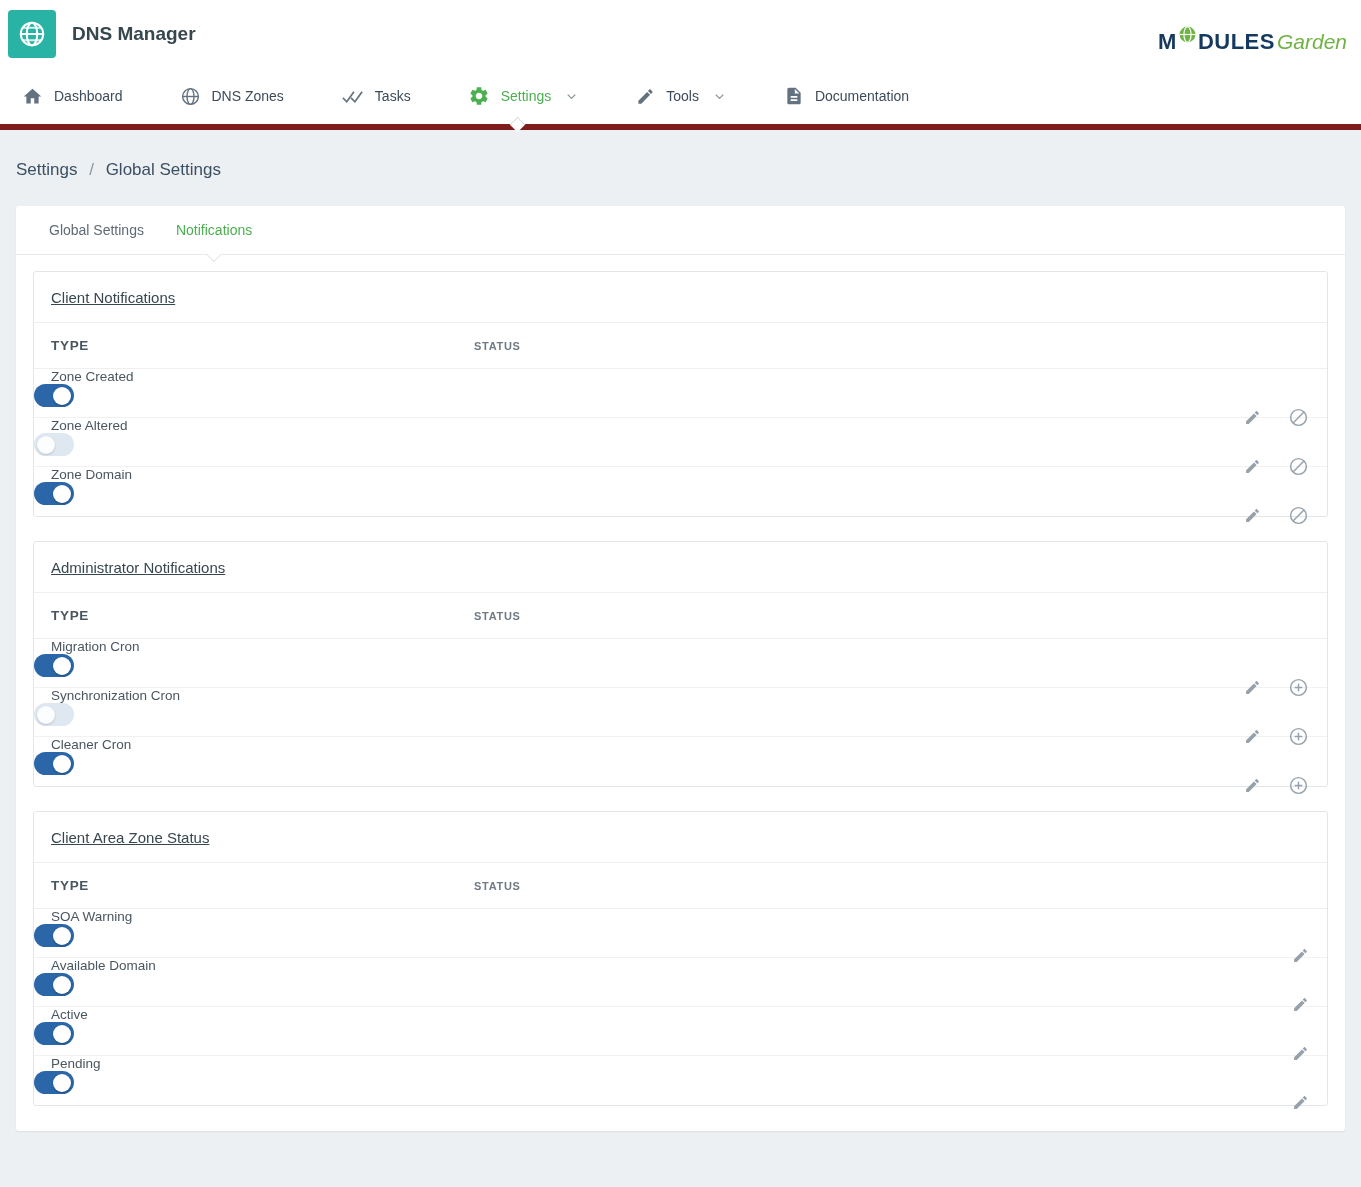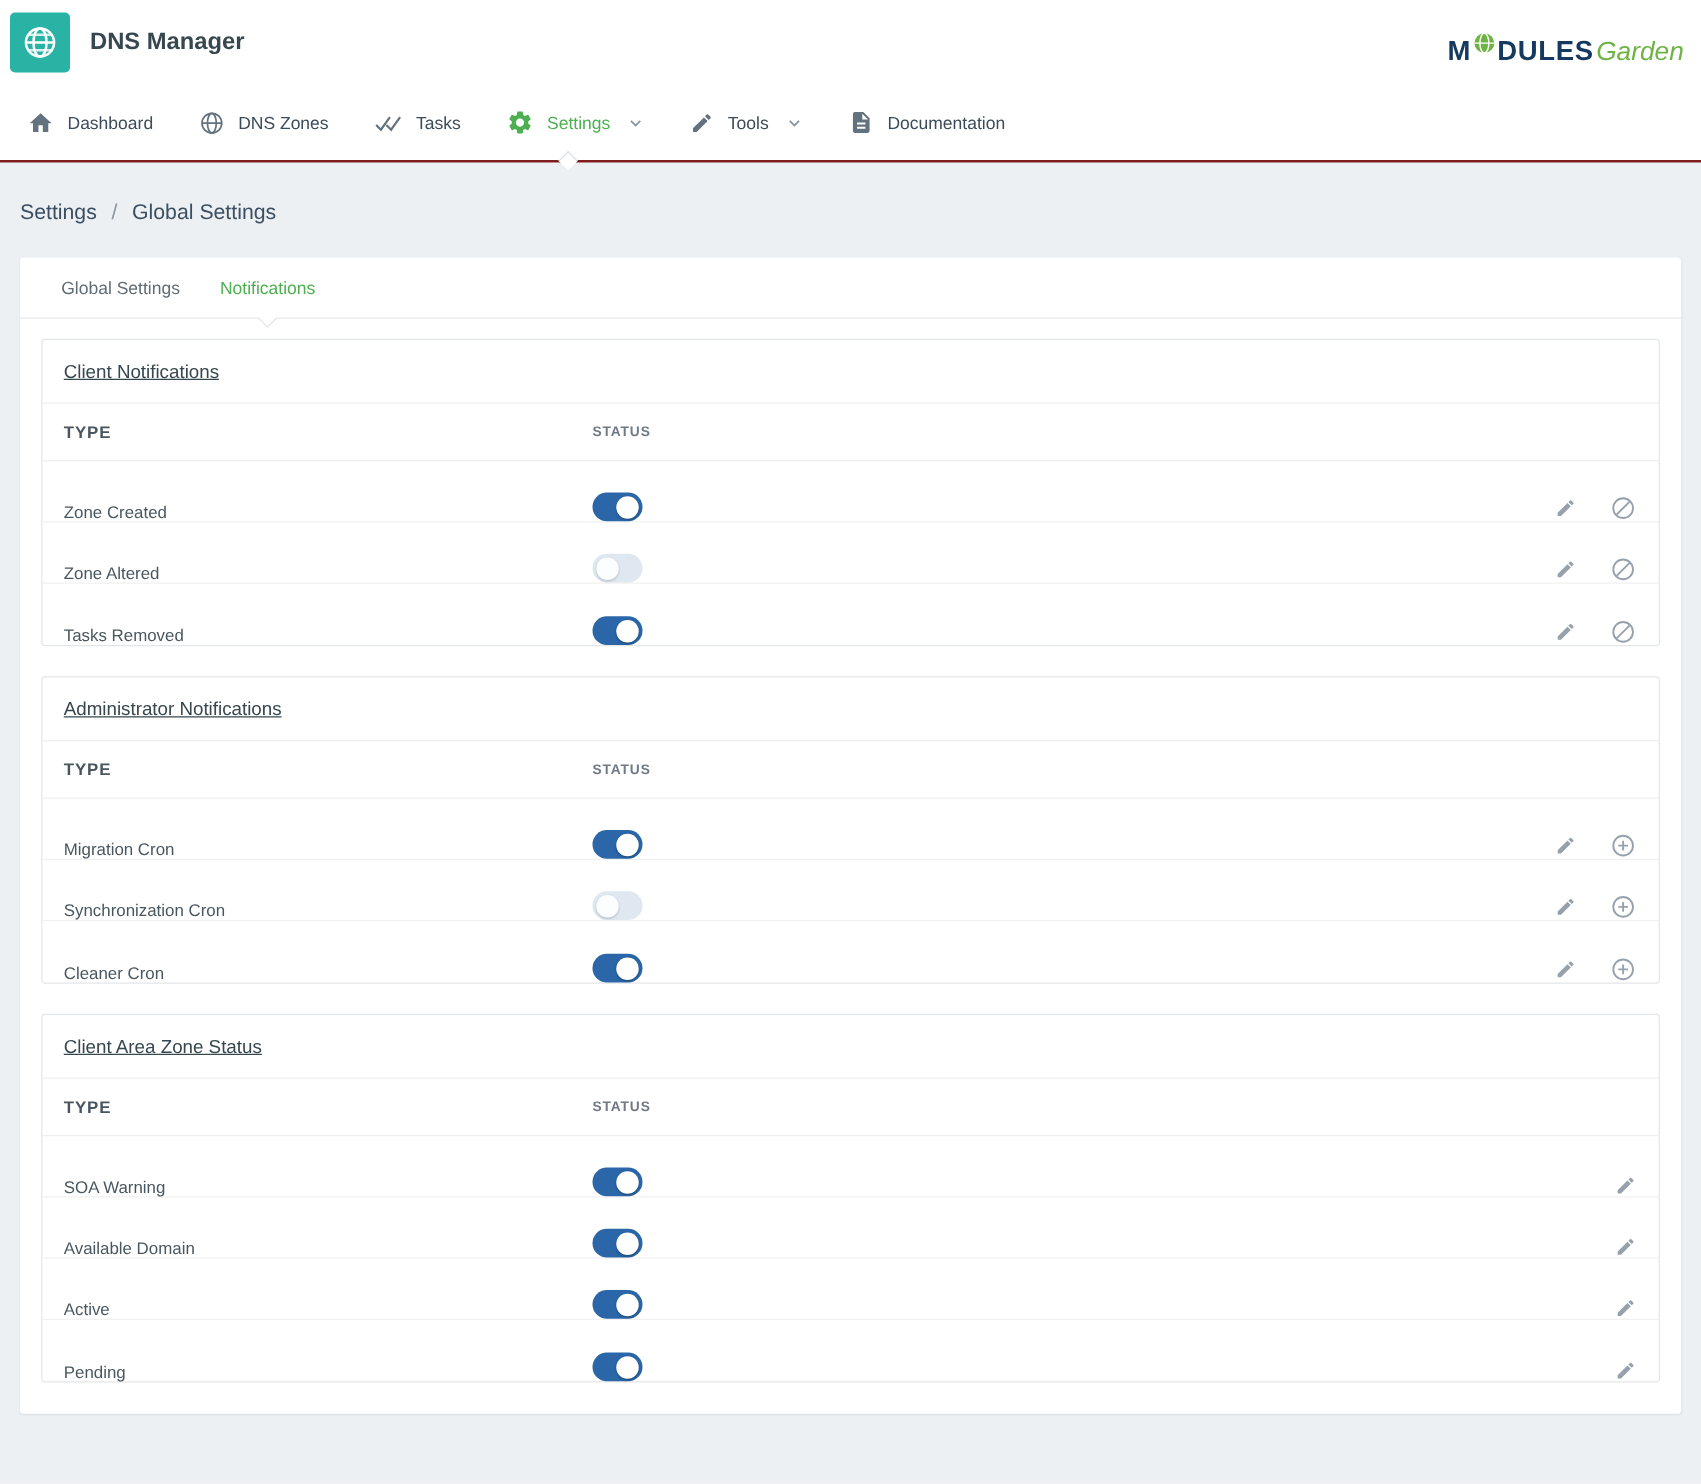--- a/index.html
+++ b/index.html
@@ -48,10 +48,11 @@
   .mainnav {
     height:62px;
     background:#ffffff;
-    border-bottom:2px solid #7f1d1d;
+    border-bottom:6px solid #7f1d1d;
     display:flex;
     align-items:stretch;
     padding:0 4px;
+    gap:21px;
   }
   .nav-item {
     display:flex;

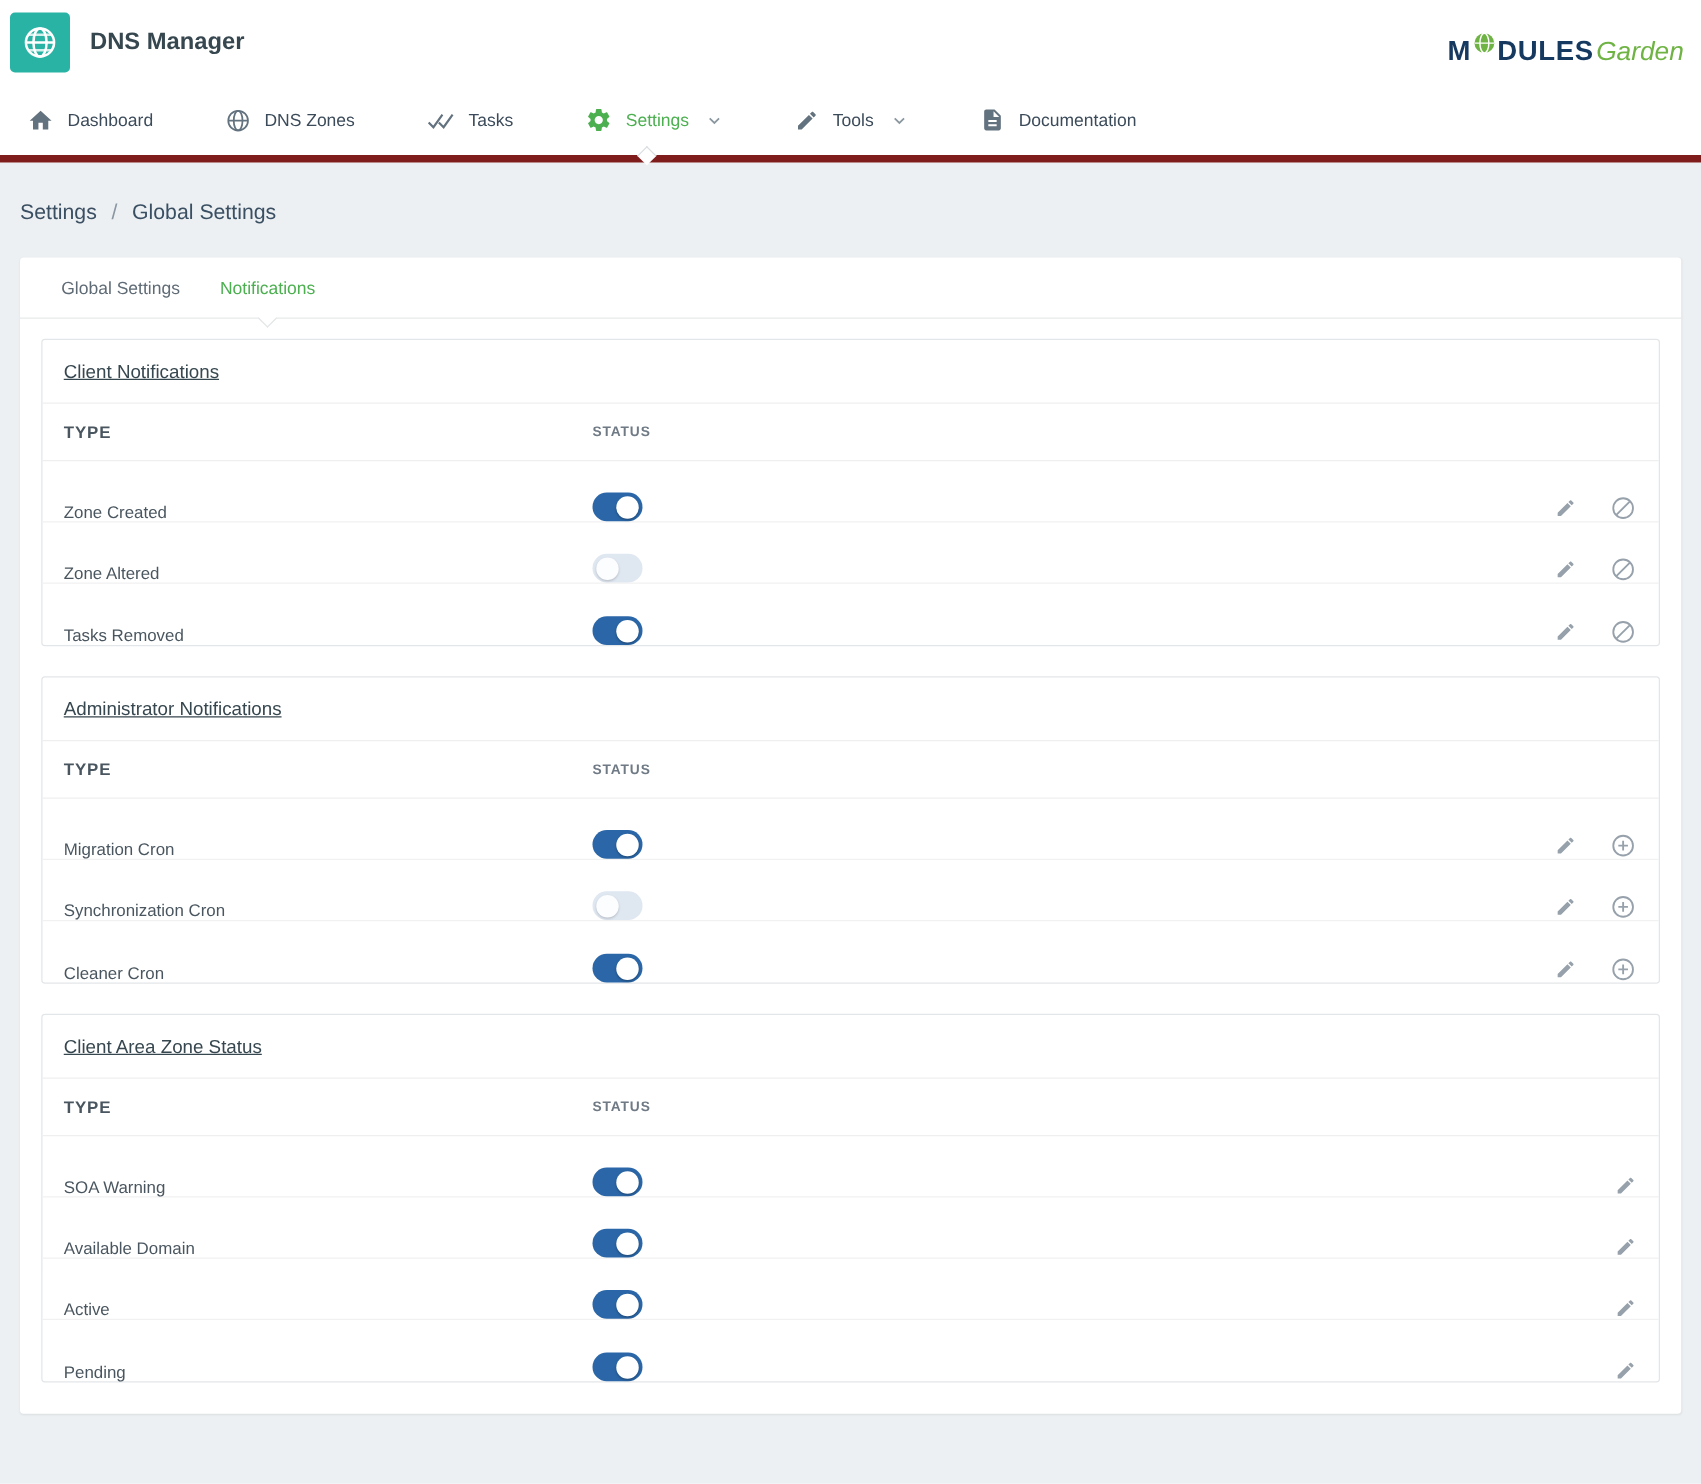--- a/index.html
+++ b/index.html
@@ -156,9 +156,10 @@
   }
   .row {
     display:flex;
-    align-items:flex-end;
+    align-items:flex-start;
     height:49px;
     border-bottom:1px solid #f1f1f1;
+    flex-direction:column;
   }
   .row:last-child { border-bottom:none; }
   .cell-type {

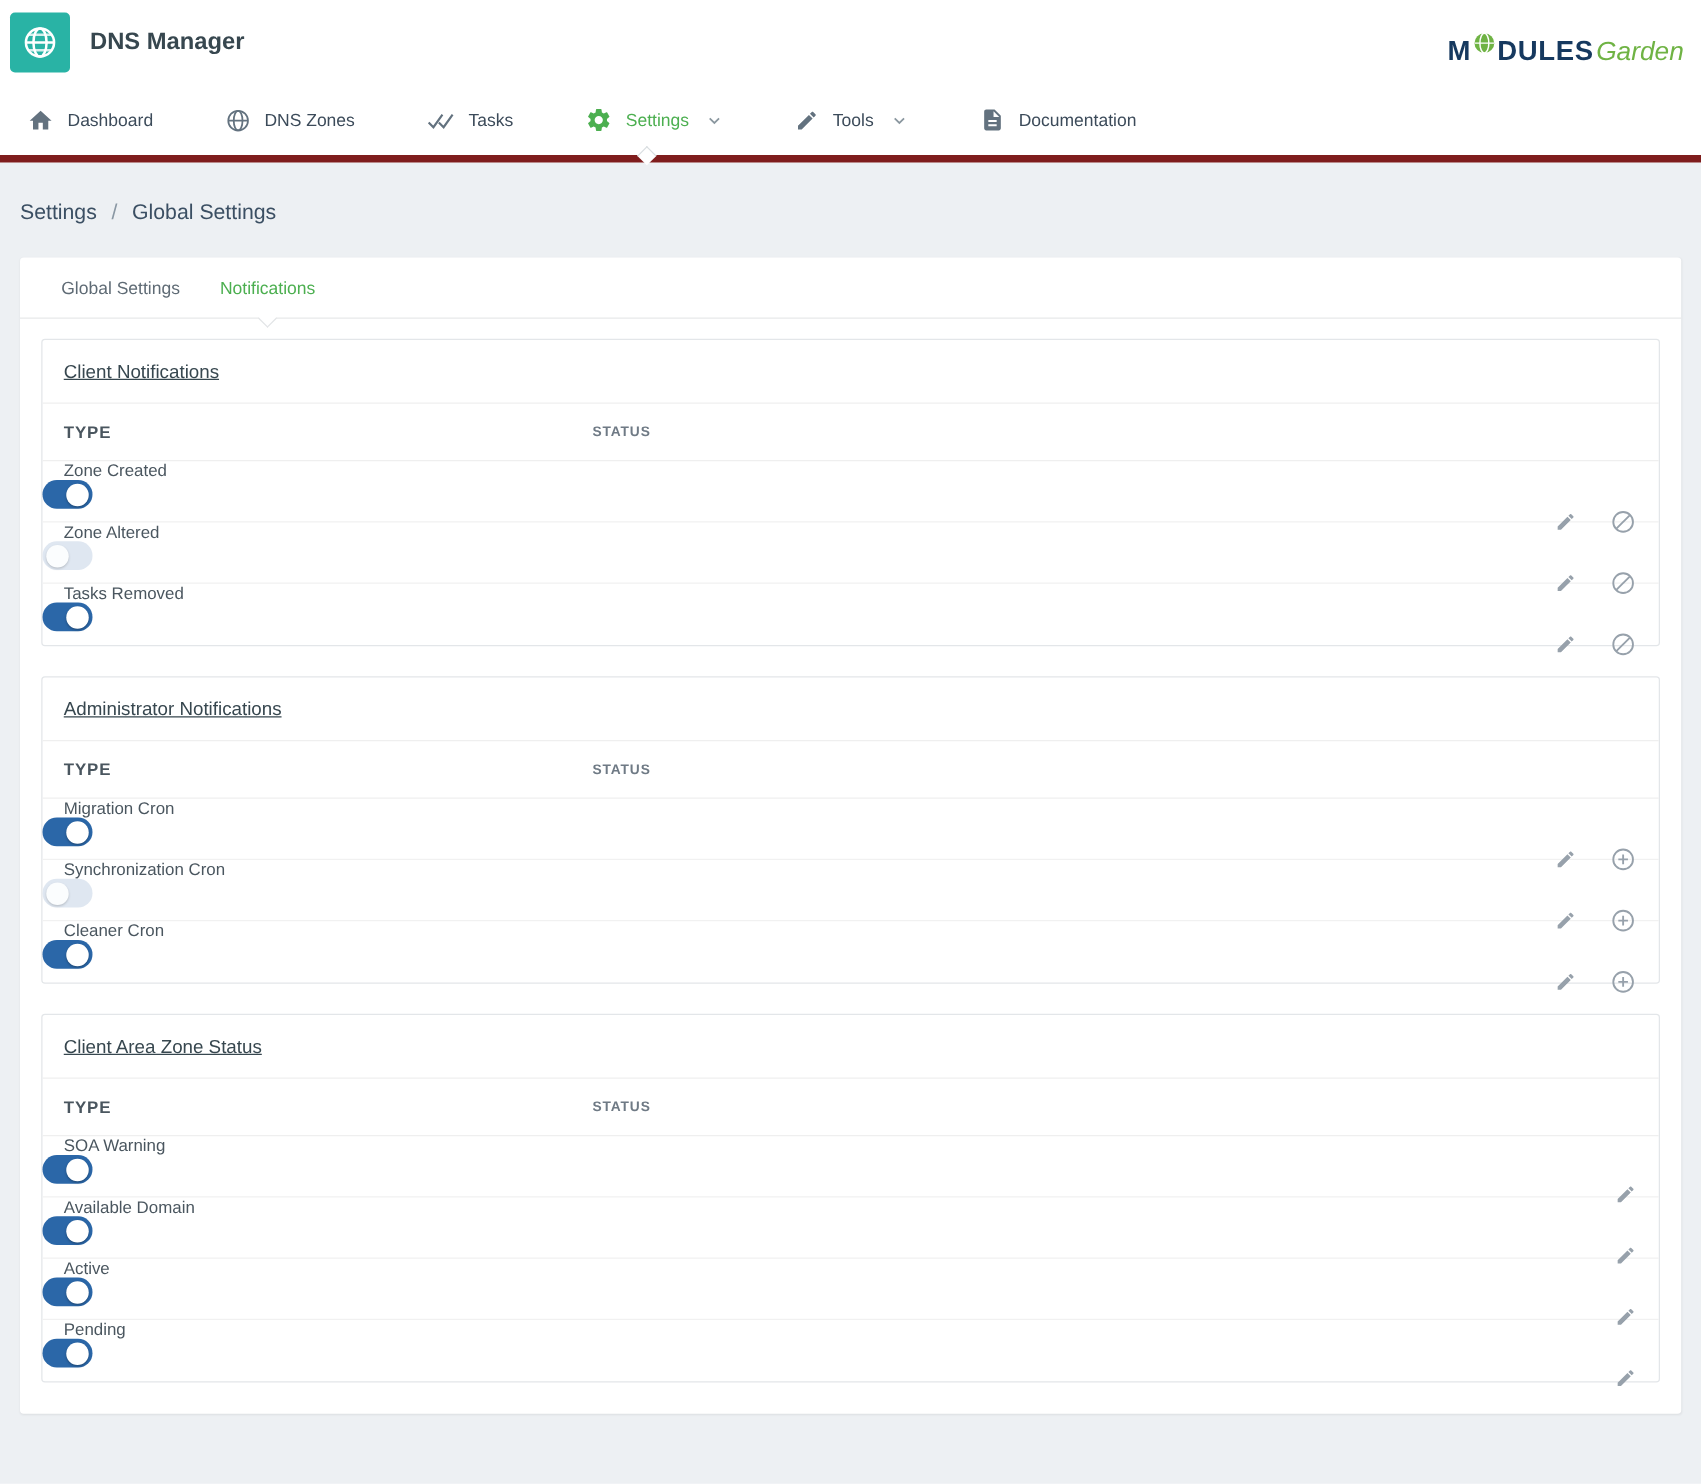--- a/index.html
+++ b/index.html
@@ -364,7 +364,7 @@
       </div>
 
       <div class="row">
-        <div class="cell-type">Tasks Removed</div>
+        <div class="cell-type">Zone Domain</div>
         <div class="cell-status">
           <span class="toggle" data-state="on">
               <span class="knob"></span>

